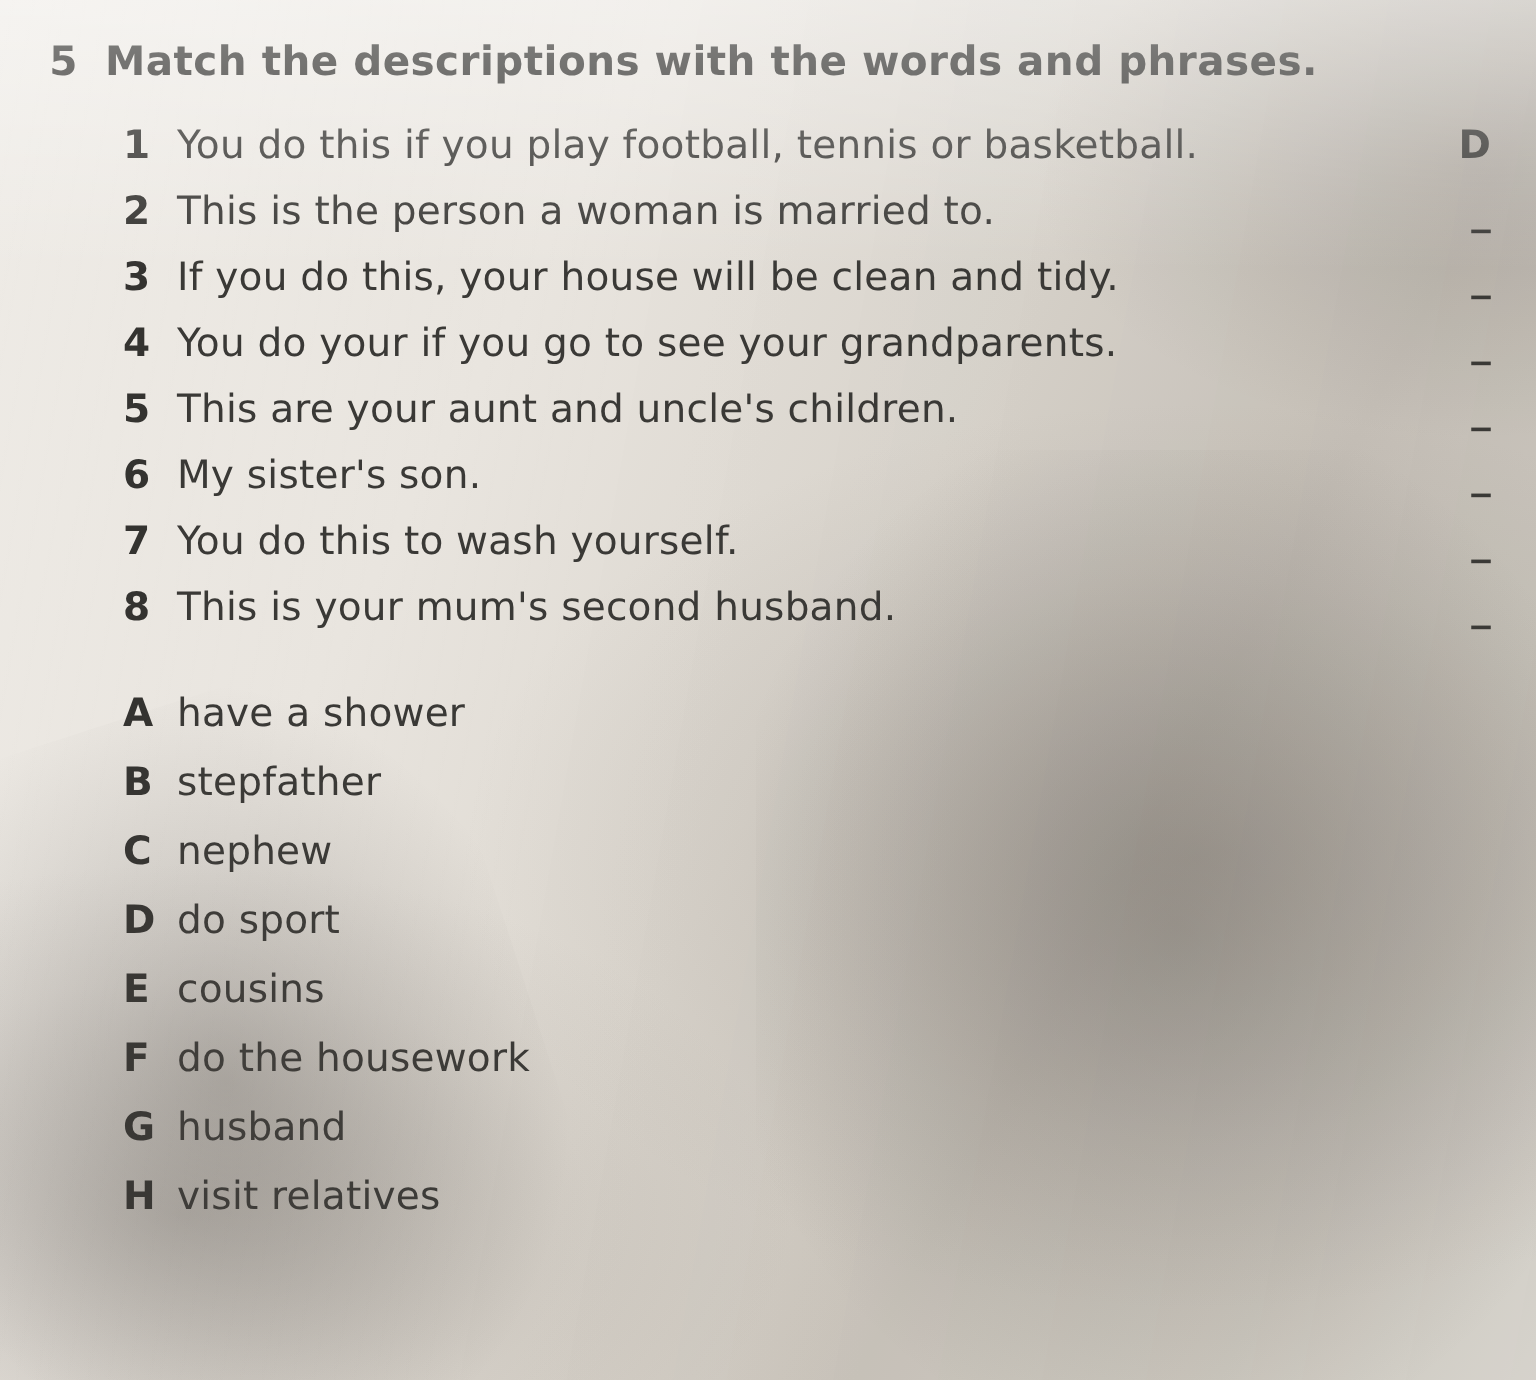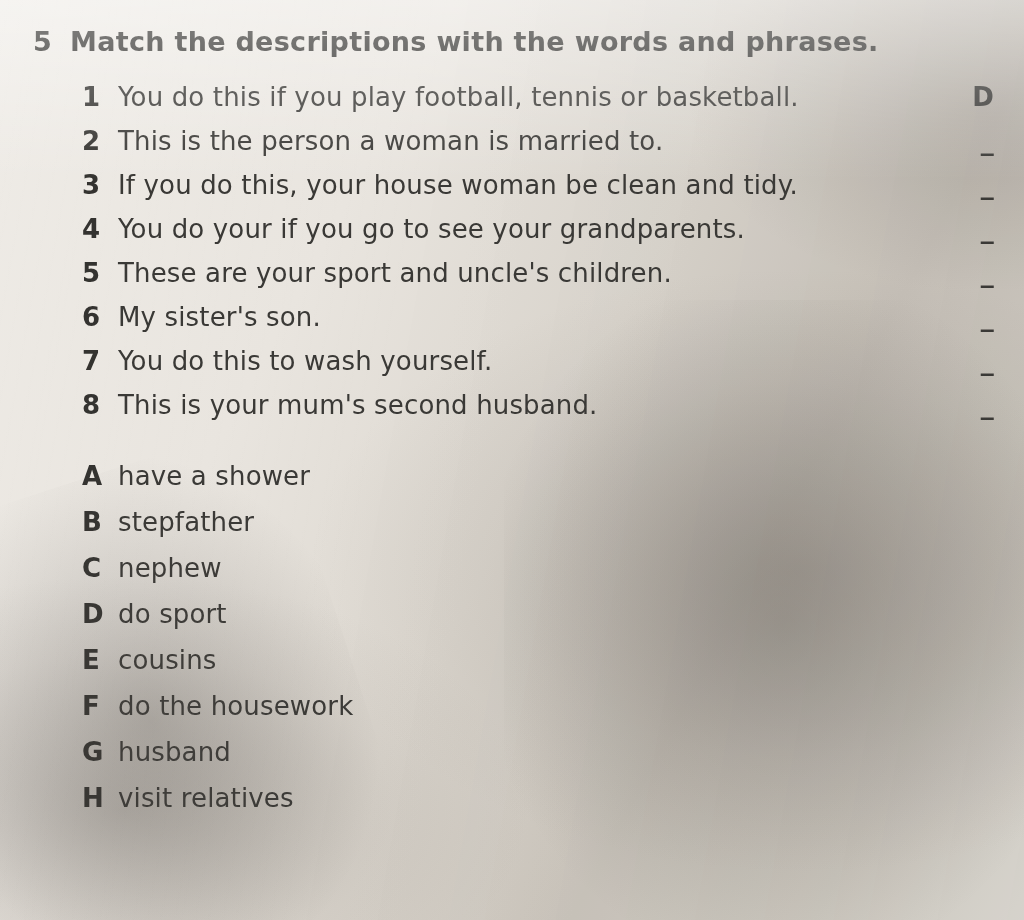--- a/index.html
+++ b/index.html
@@ -164,7 +164,7 @@
 
       <div class="row">
         <span class="marker">3</span>
-        <span class="text">If you do this, your house woman be clean and tidy.</span>
+        <span class="text">If you do this, your house will be clean and tidy.</span>
         <span class="answer">_</span>
       </div>
 

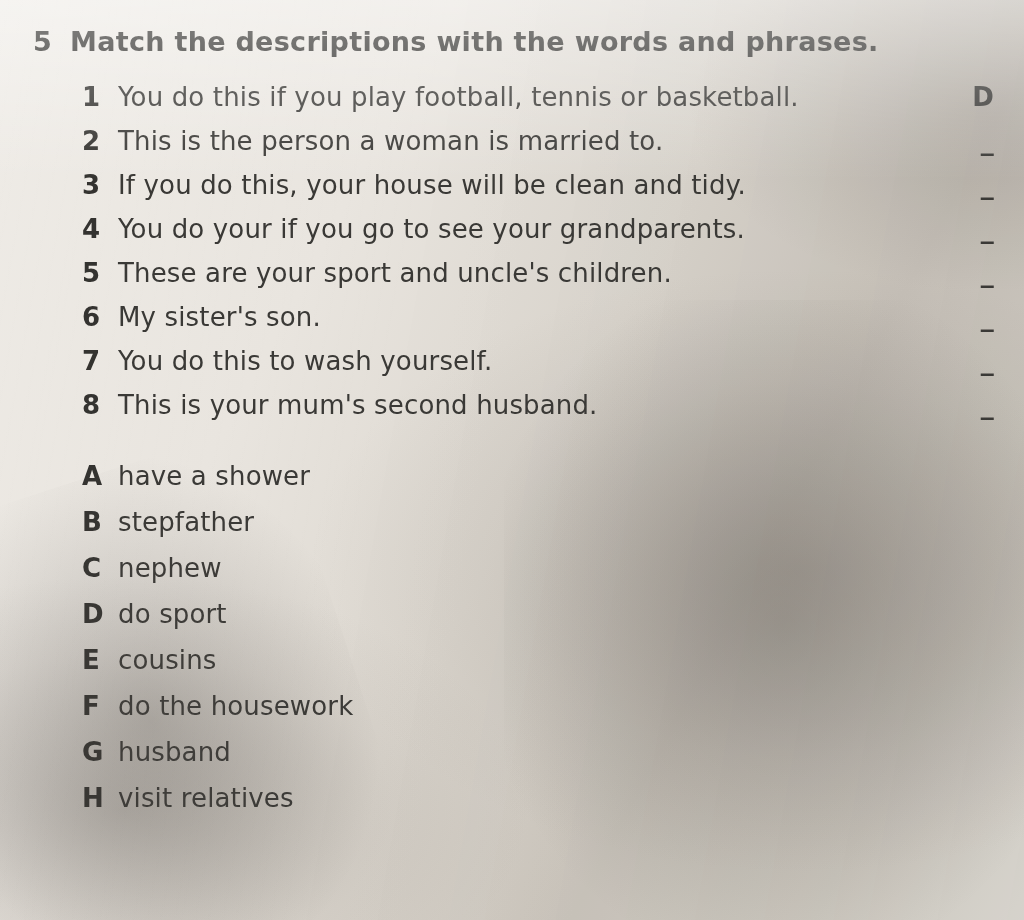--- a/index.html
+++ b/index.html
@@ -176,7 +176,7 @@
 
       <div class="row">
         <span class="marker">5</span>
-        <span class="text">These are your sport and uncle's children.</span>
+        <span class="text">This are your aunt and uncle's children.</span>
         <span class="answer">_</span>
       </div>
 

